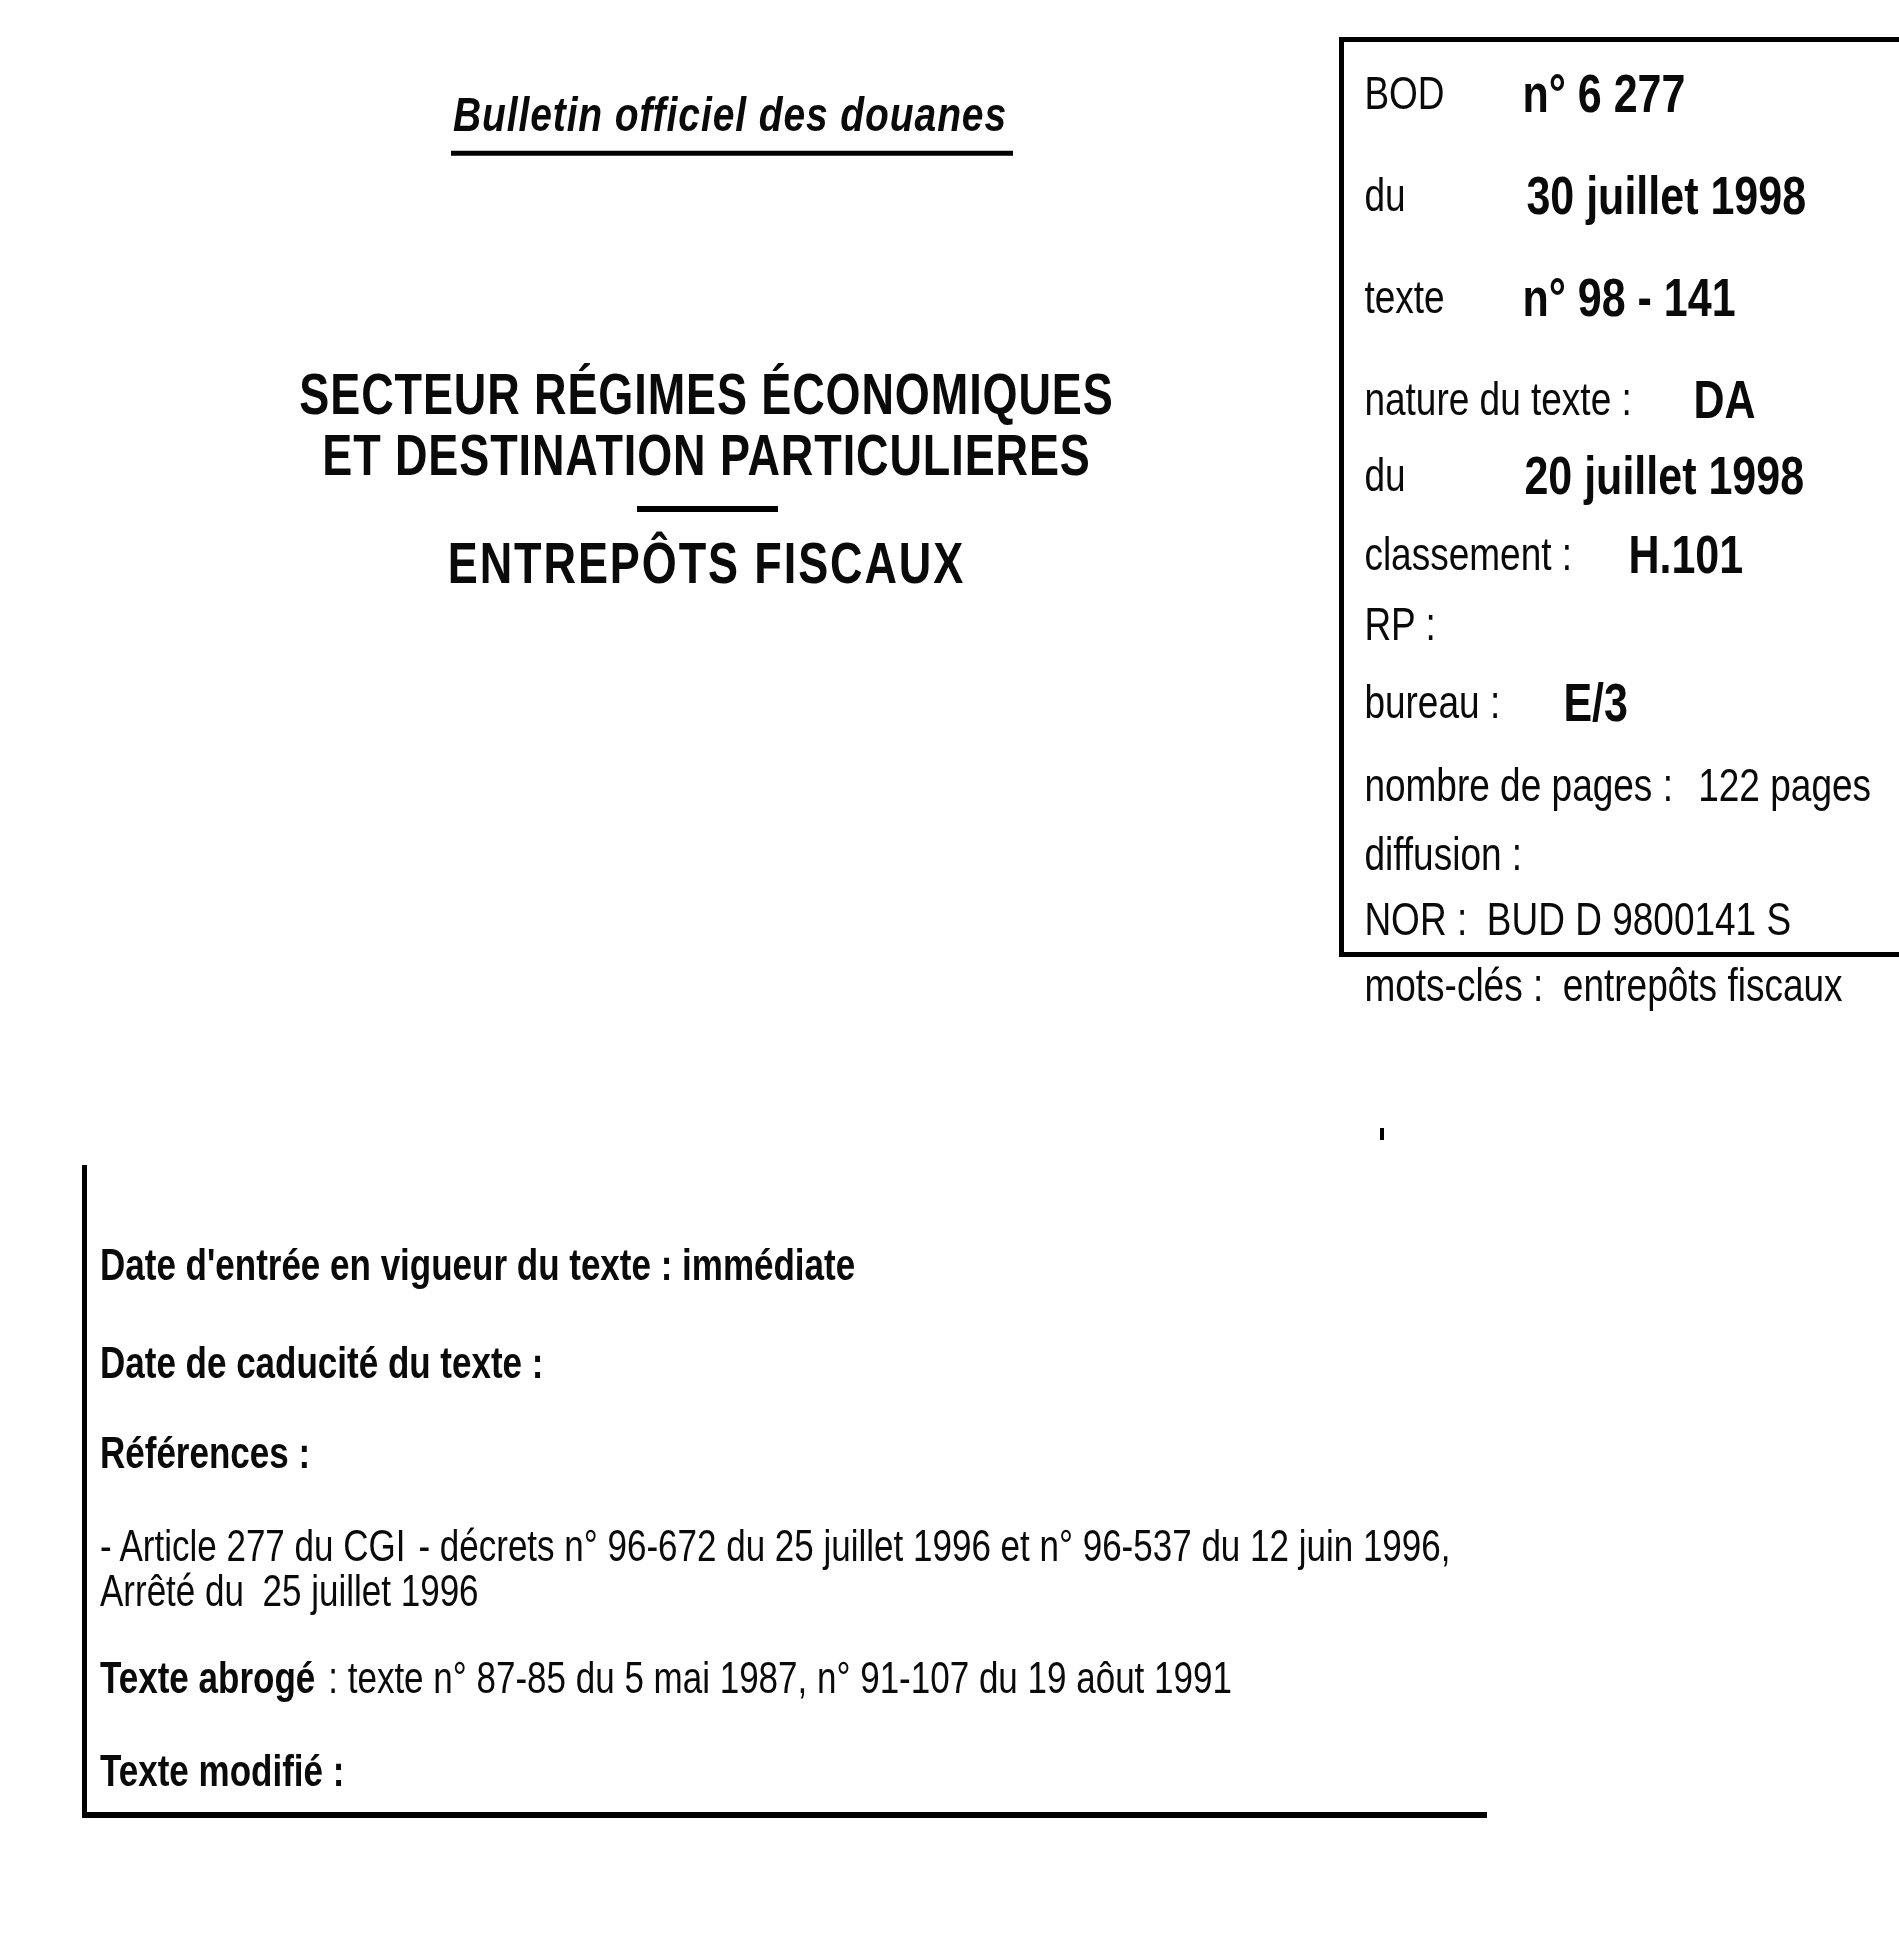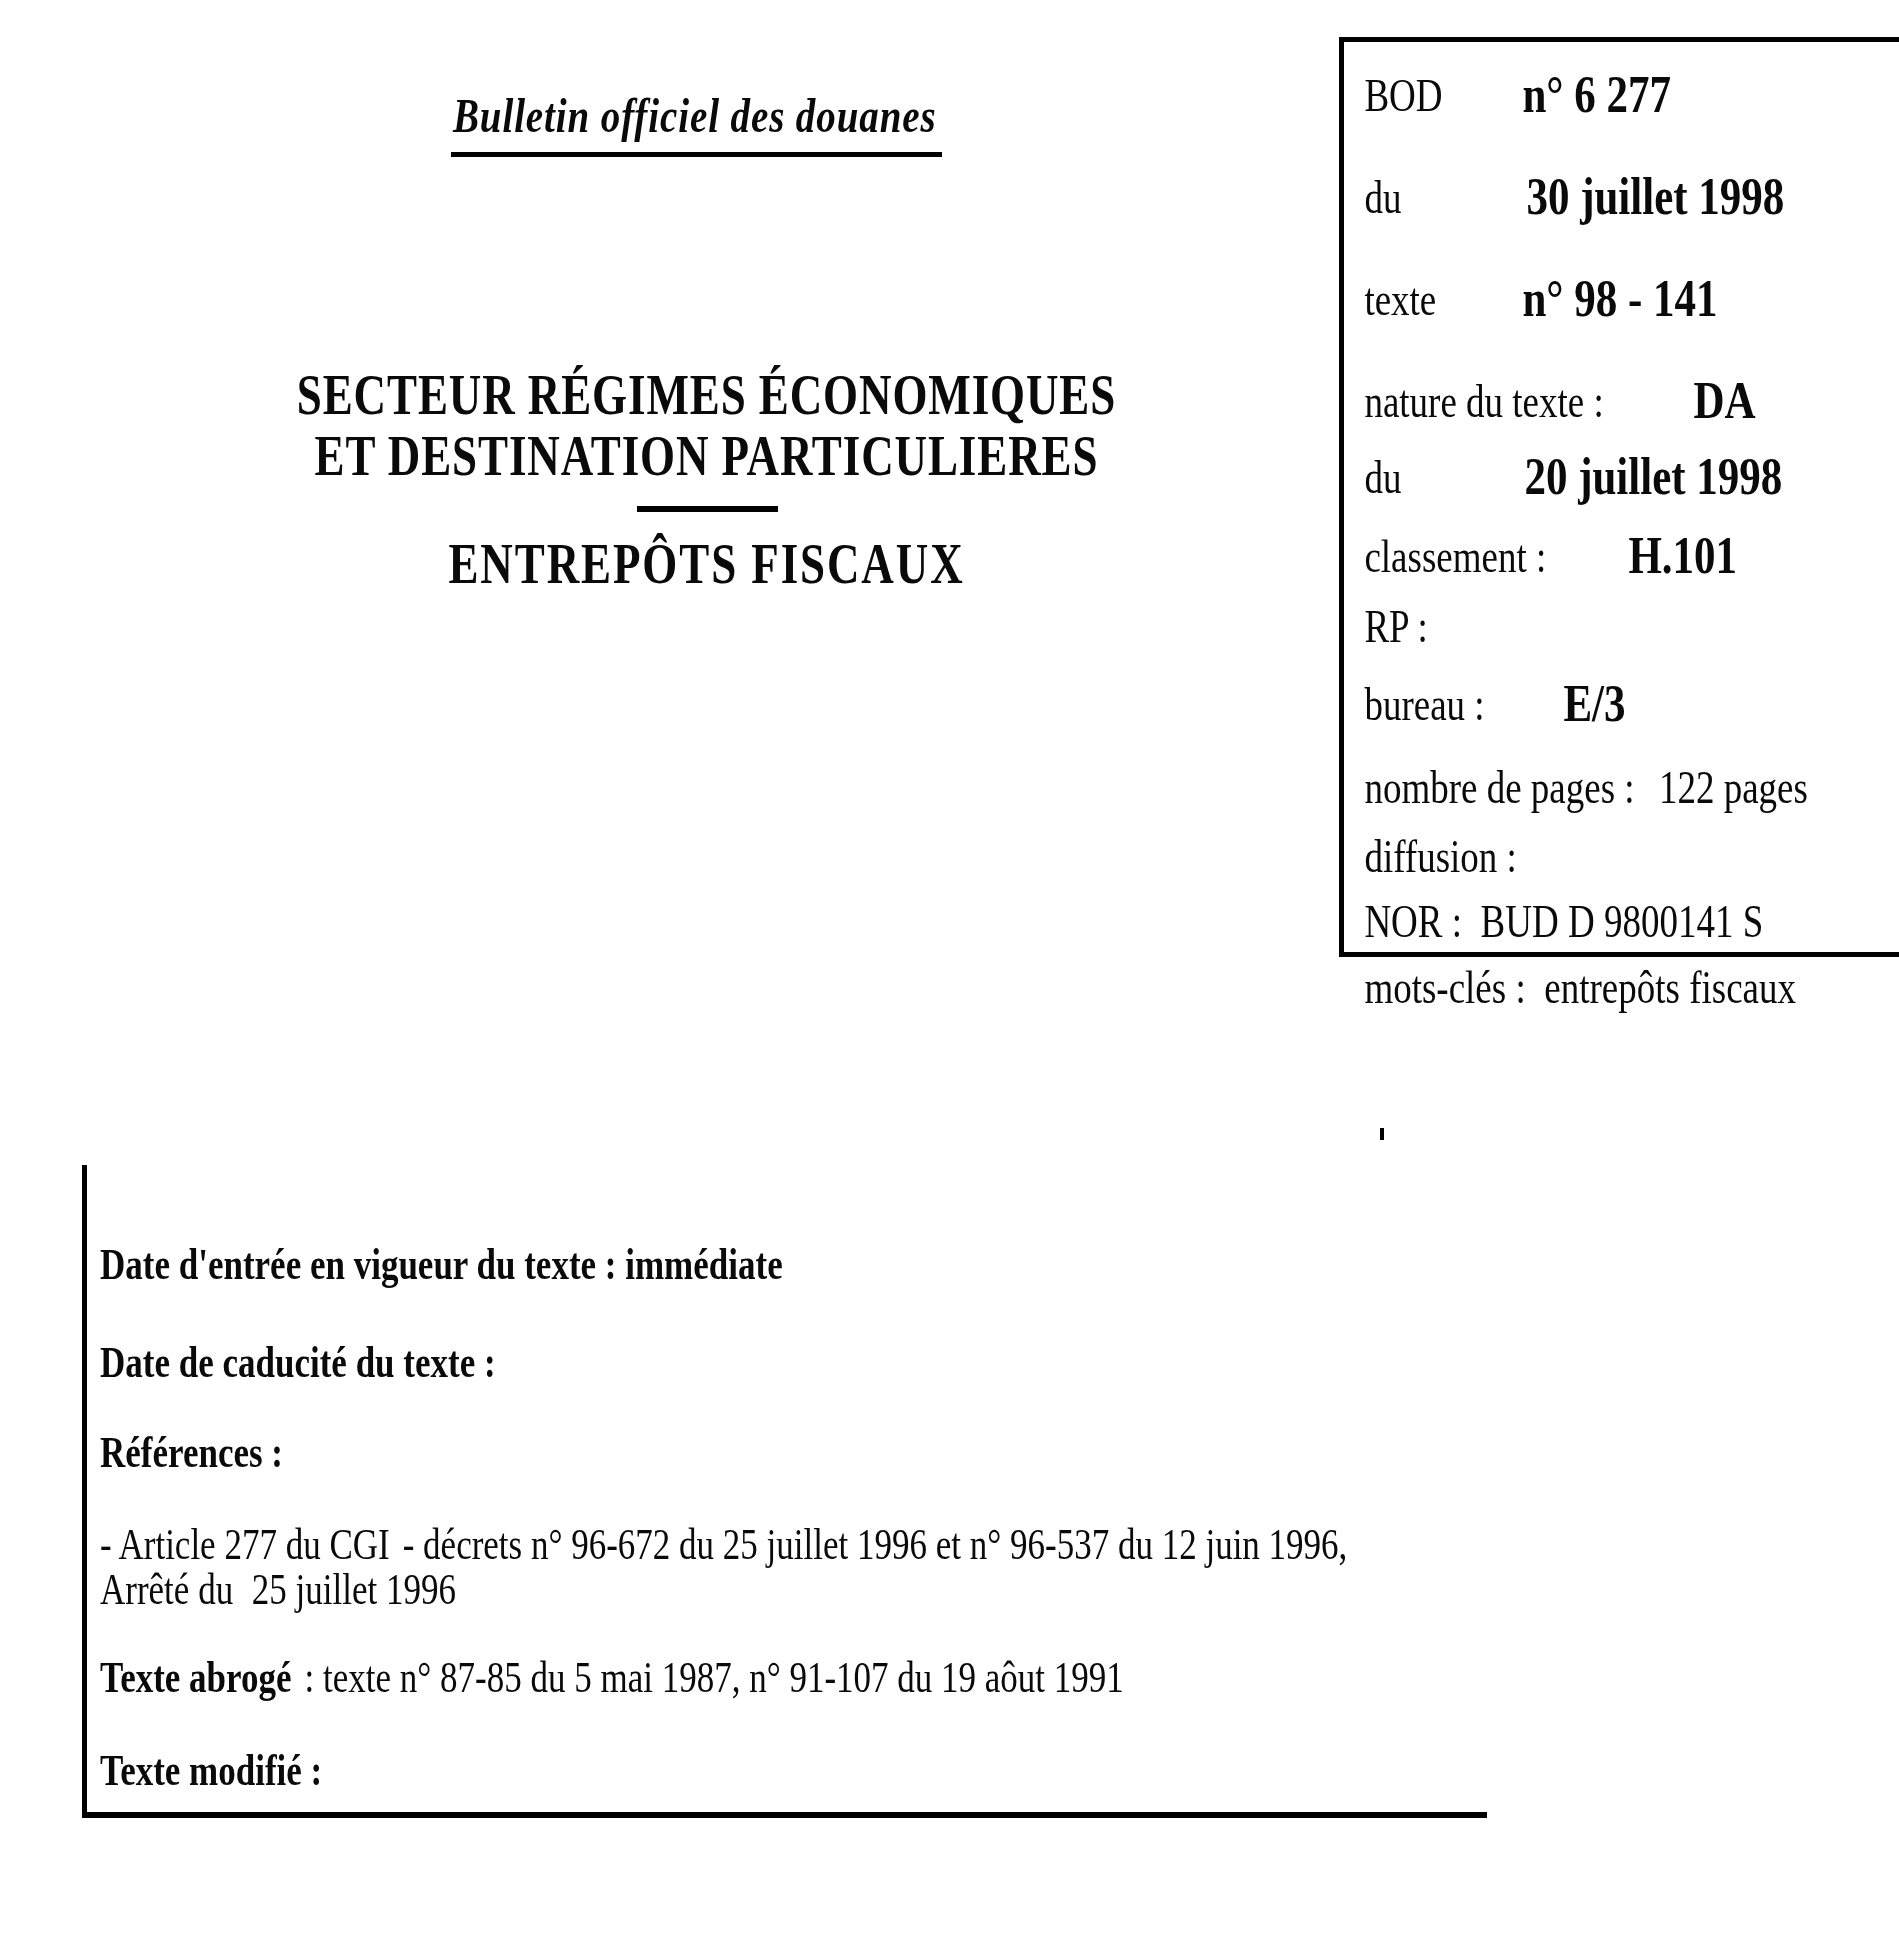--- a/index.html
+++ b/index.html
@@ -9,7 +9,7 @@
     height:1937px;
     background:#ffffff;
     color:#0a0a0a;
-    font-family:Liberation Serif, serif;
+    font-family:Liberation Sans, sans-serif;
     overflow:hidden;
   }
   .abs{position:absolute;}

